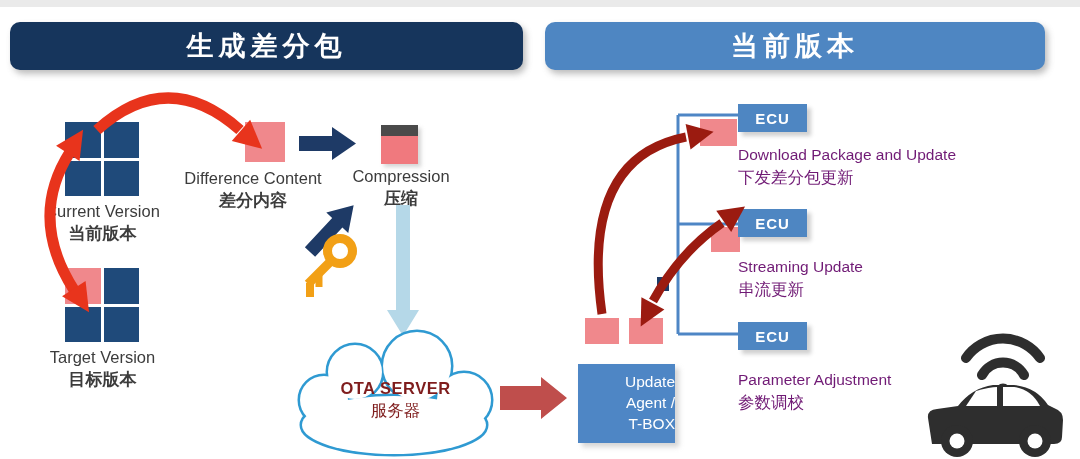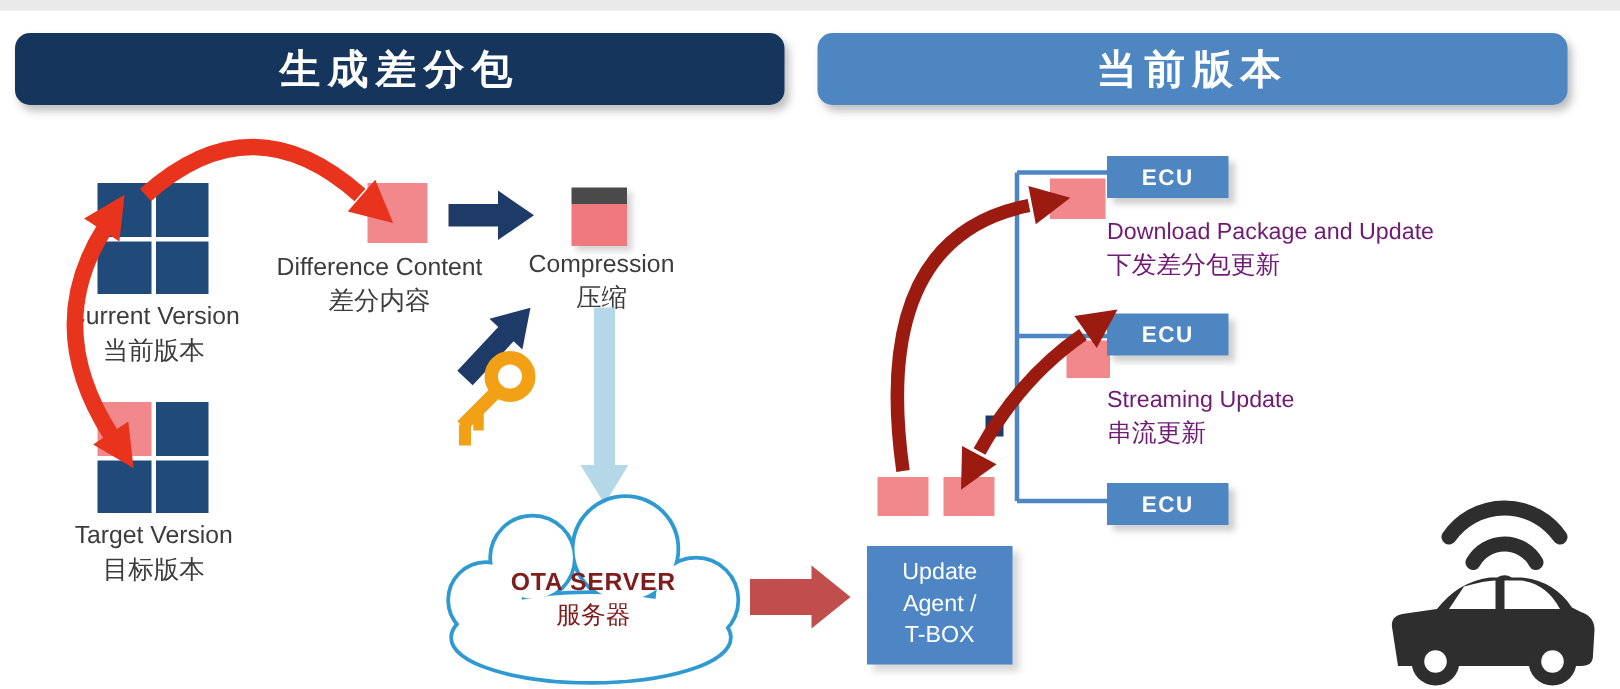--- a/index.html
+++ b/index.html
@@ -51,7 +51,7 @@
   .rightcap .zh{font-size:16.5px;}
 
   .ecu{
-    position:absolute;left:738px;width:81px;height:28px;background:#4e86c2;
+    position:absolute;left:738px;width:69px;height:28px;background:#4e86c2;
     color:#fff;font-weight:bold;font-size:15px;
     display:flex;align-items:center;justify-content:center;
     box-shadow:4px 4px 4px rgba(150,150,150,.45);

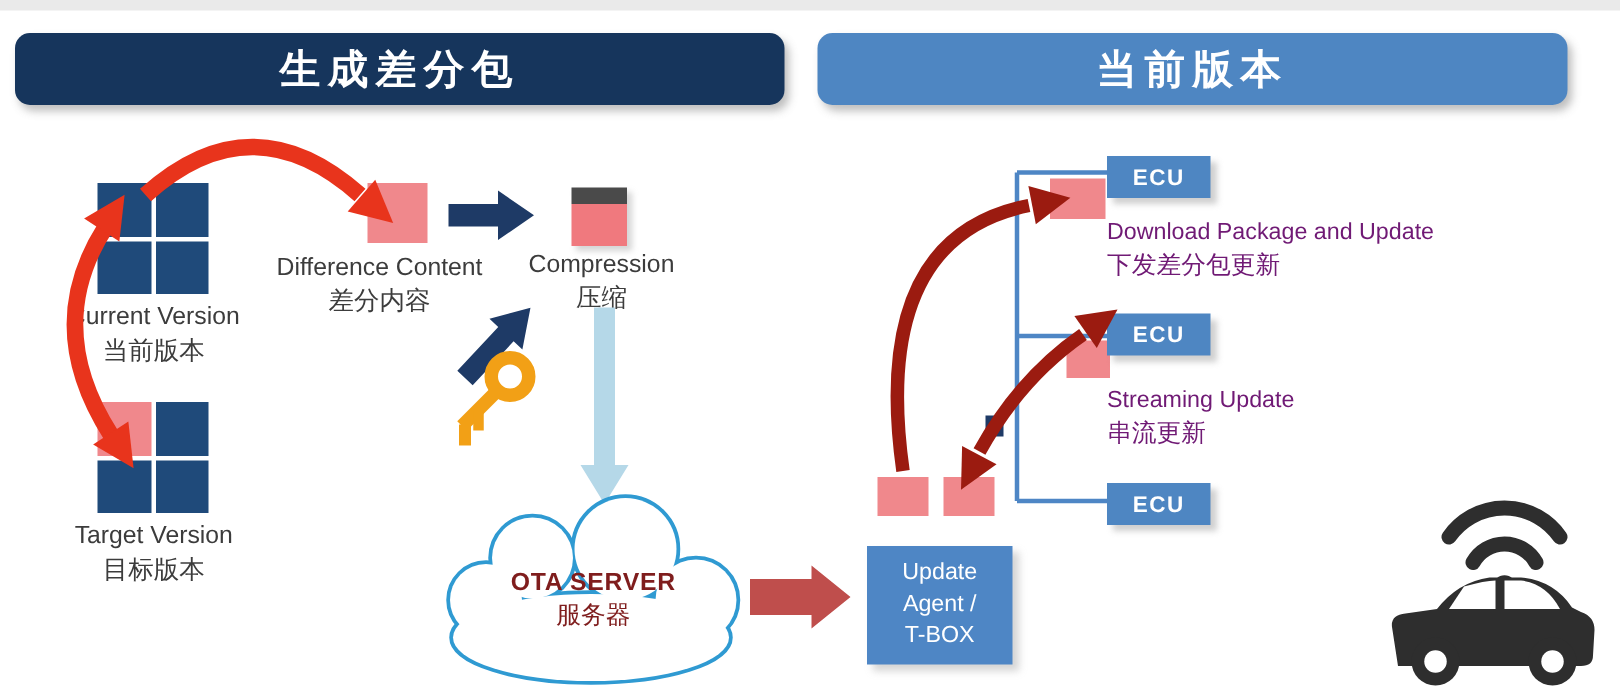--- a/index.html
+++ b/index.html
@@ -34,7 +34,7 @@
     position:absolute;text-align:center;color:#3c3c3c;z-index:1;line-height:1.32;
   }
   .cap .en{font-size:16.5px;}
-  .cap .zh{font-size:17px;}
+  .cap .zh{font-size:17px;font-weight:bold;}
 
   .pinkbox{position:absolute;background:#f0888c;z-index:1;}
 

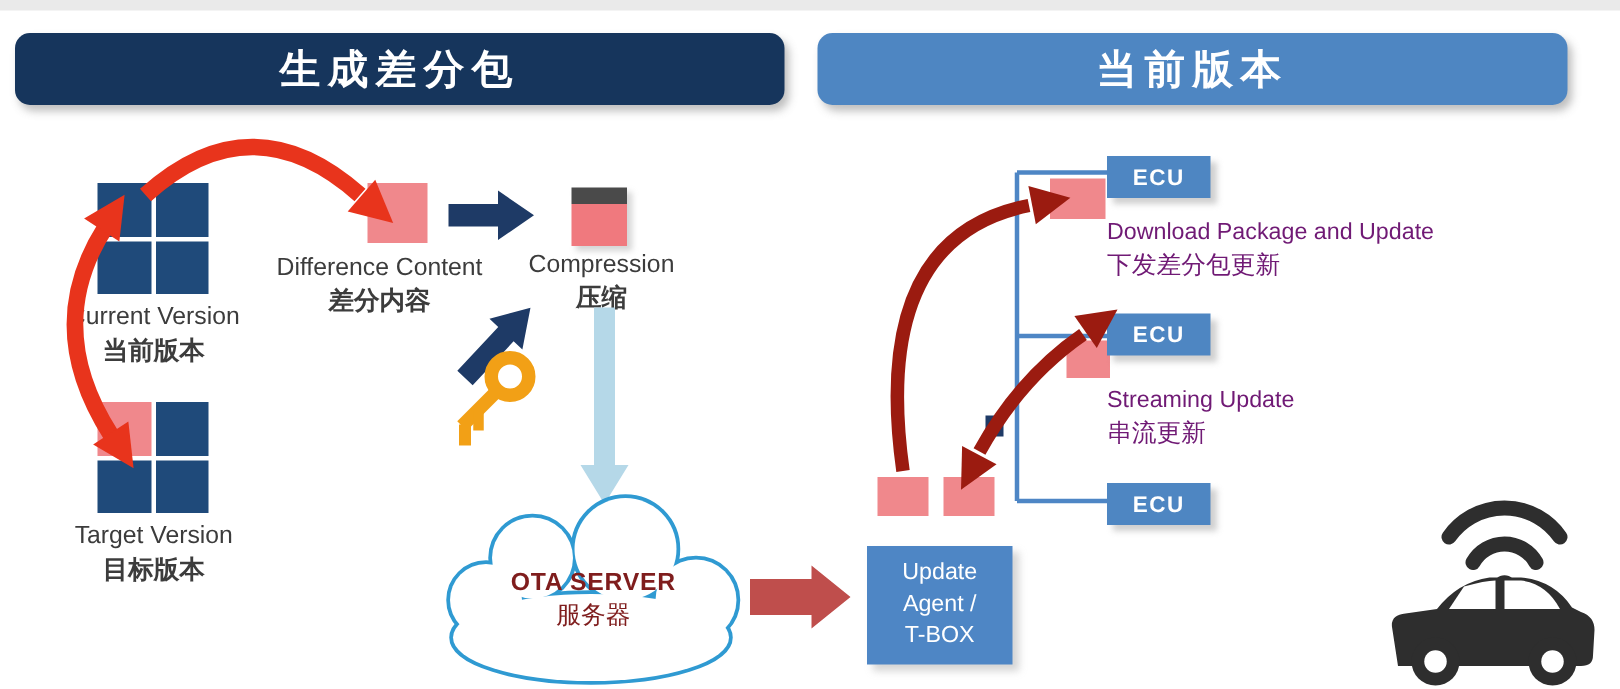--- a/index.html
+++ b/index.html
@@ -61,7 +61,7 @@
   .uabox{
     position:absolute;left:578px;top:364px;width:97px;height:79px;background:#4e86c5;
     color:#ffffff;font-size:15.5px;display:flex;flex-direction:column;
-    align-items:center;justify-content:center;line-height:1.35;
+    align-items:flex-end;justify-content:center;line-height:1.35;
     box-shadow:4px 4px 5px rgba(150,150,150,.4);z-index:1;
   }
 

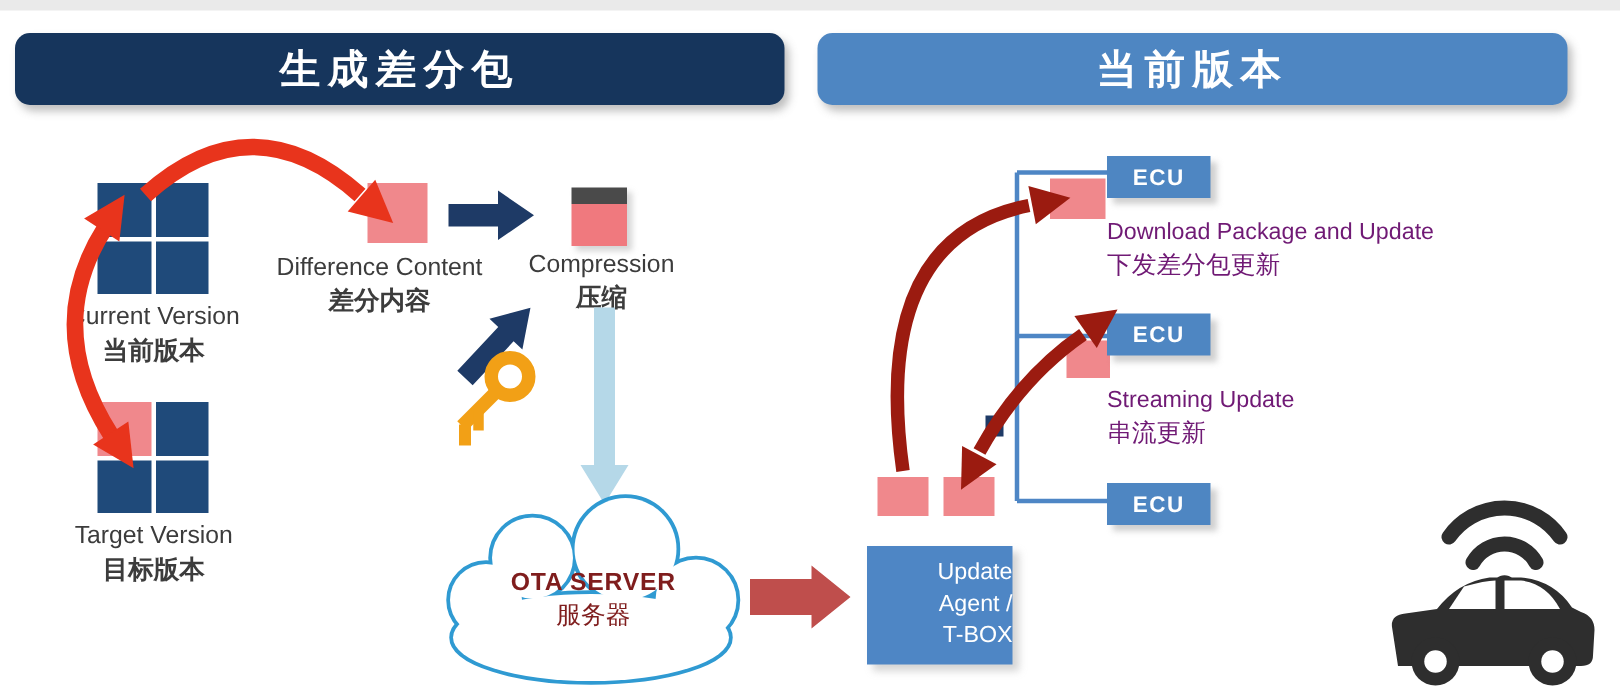--- a/index.html
+++ b/index.html
@@ -154,6 +154,10 @@
   <div class="ecu" style="top:322px;">
     <span>ECU</span>
   </div>
+  <div class="rightcap" style="top:369px;">
+    <div class="en">Parameter Adjustment</div>
+    <div class="zh">参数调校</div>
+  </div>
 
   <div class="pinkbox" style="left:585px;top:318px;width:34px;height:26px;"></div>
   <div class="pinkbox" style="left:629px;top:318px;width:34px;height:26px;"></div>

